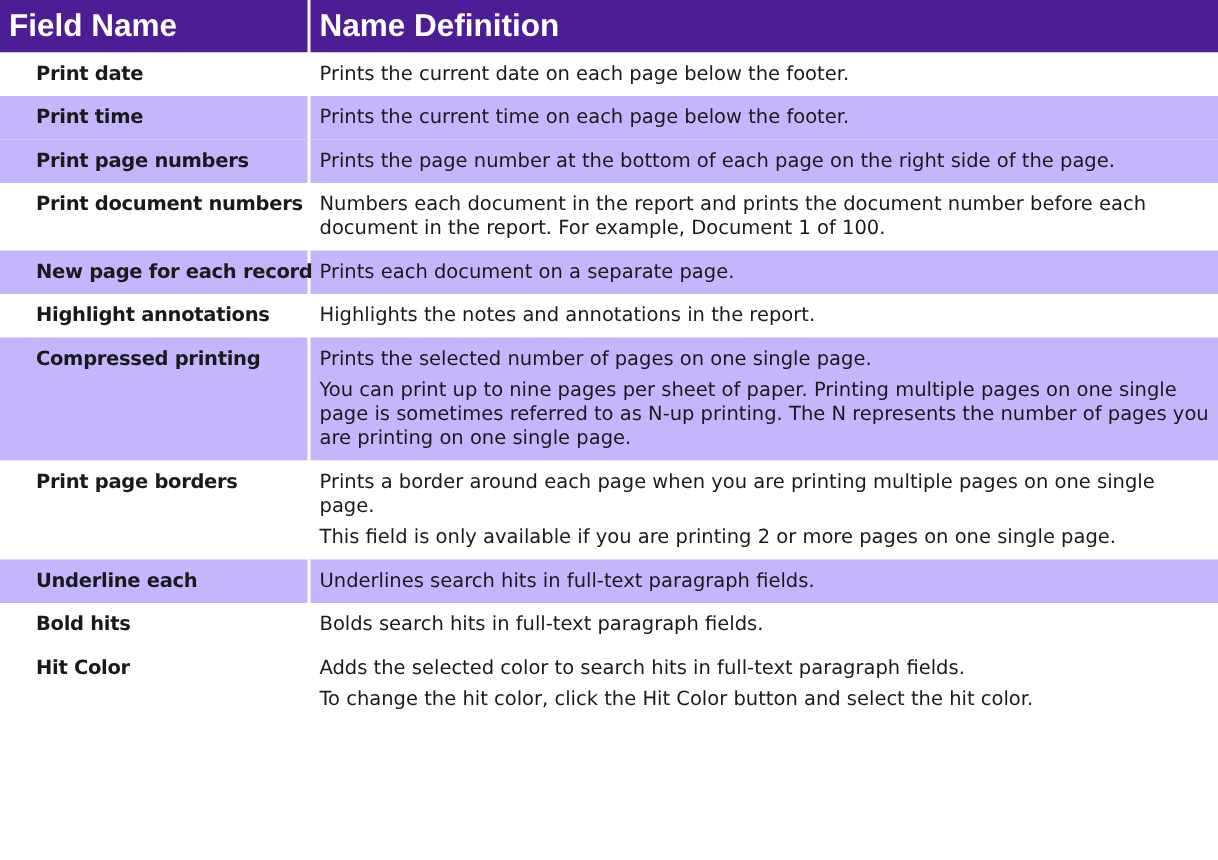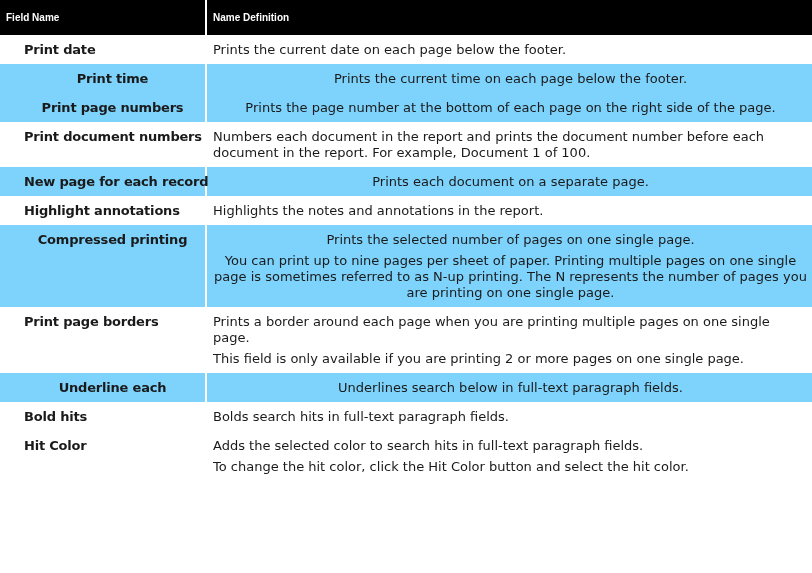--- a/index.html
+++ b/index.html
@@ -14,12 +14,12 @@
     col.c1 { width: 206px; }
     col.c2 { width: 606px; }
     th {
-      background: #000000;
+      background: #4c1d95;
       color: #ffffff;
       text-align: left;
       font-family: "Liberation Sans", sans-serif;
       font-weight: bold;
-      font-size: 10px;
+      font-size: 21px;
       height: 35px;
       padding: 0 0 0 6px;
       border-right: 2px solid #ffffff;

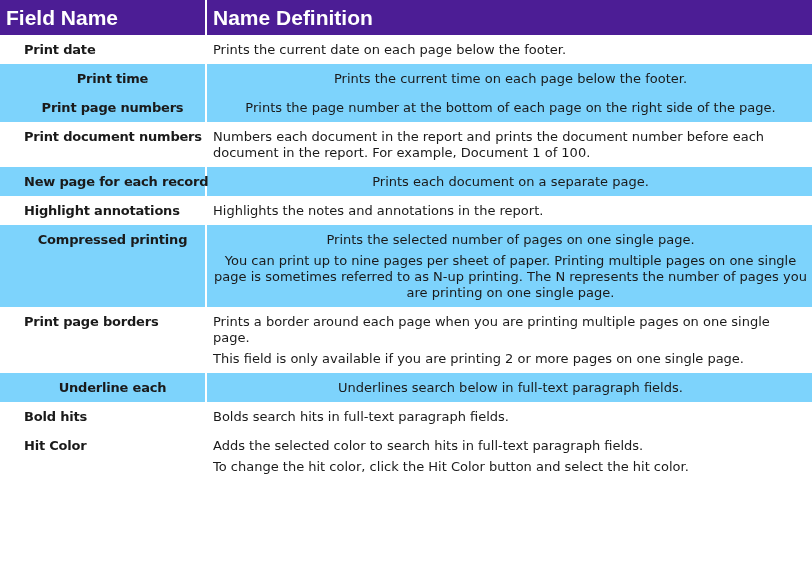--- a/index.html
+++ b/index.html
@@ -35,7 +35,7 @@
     td:last-child { border-right: none; }
     td.name { font-weight: bold; padding-left: 24px; white-space: nowrap; letter-spacing: -0.2px; }
     td.def { padding-left: 6px; margin-left: 32px; }
-    tr.alt td { background: #7dd3fc; text-align: center; }
+    tr.alt td { background: #c4b5fd; }
     tr.plain td { background: #ffffff; }
     td.def p { margin: 0; }
     td.def p + p { margin-top: 5px; }

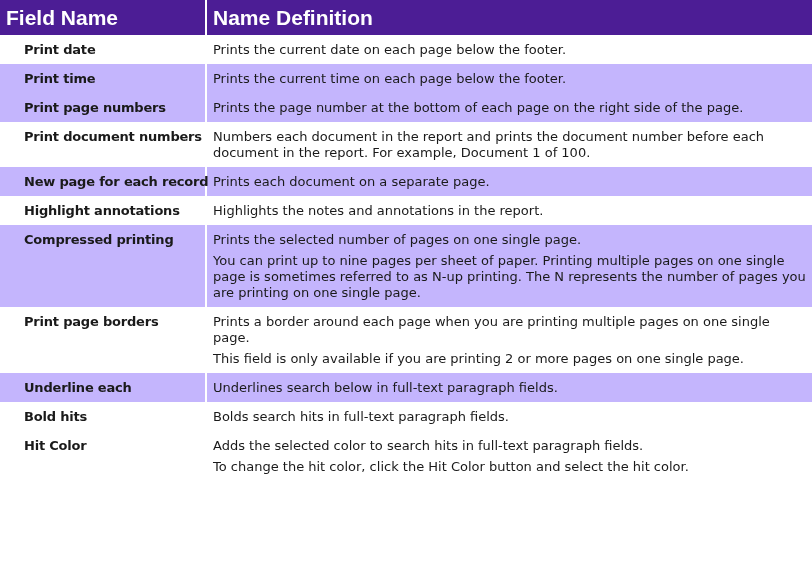--- a/index.html
+++ b/index.html
@@ -108,7 +108,7 @@
     <tr class="alt">
       <td class="name">Underline each</td>
       <td class="def">
-          <p>Underlines search below in full-text paragraph fields.</p>
+          <p>Underlines search hits in full-text paragraph fields.</p>
         </td>
     </tr>
     <tr class="plain">

